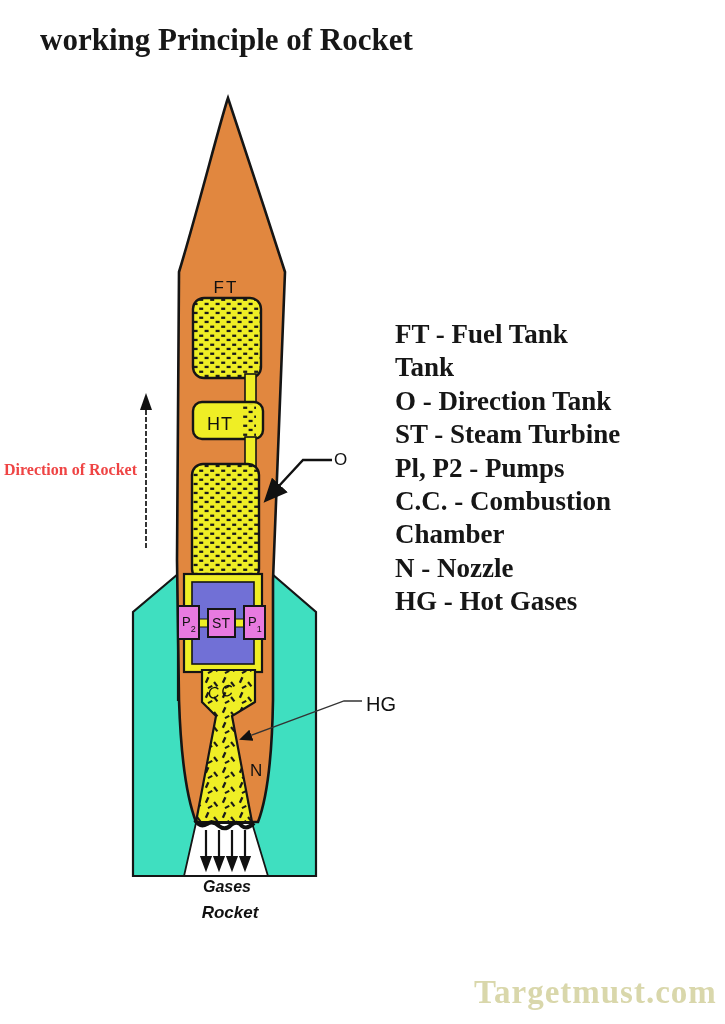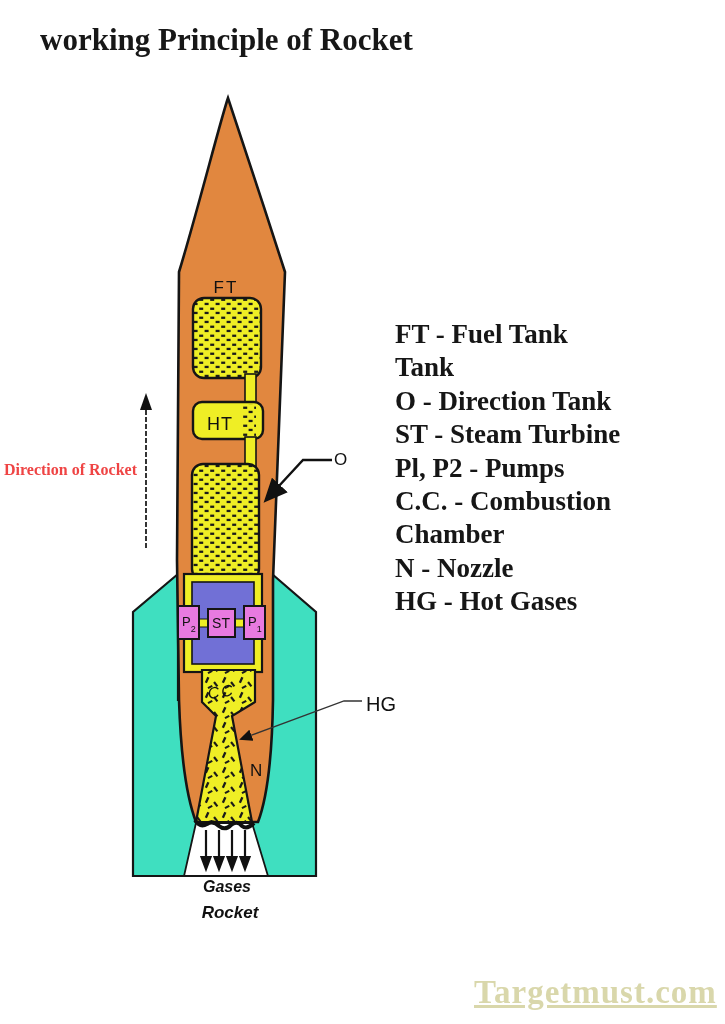--- a/index.html
+++ b/index.html
@@ -25,7 +25,7 @@
   .watermark{
     position:absolute;left:474px;top:974px;
     font-family:"Liberation Serif", serif;
-    font-size:33px;font-weight:bold;color:#d9d7ab;letter-spacing:1px;text-decoration:underline;
+    font-size:33px;font-weight:bold;color:#d9d7ab;letter-spacing:1px;
   }
   svg{position:absolute;left:0;top:0;}
   svg text{font-family:"Liberation Sans", sans-serif;fill:#111;}

